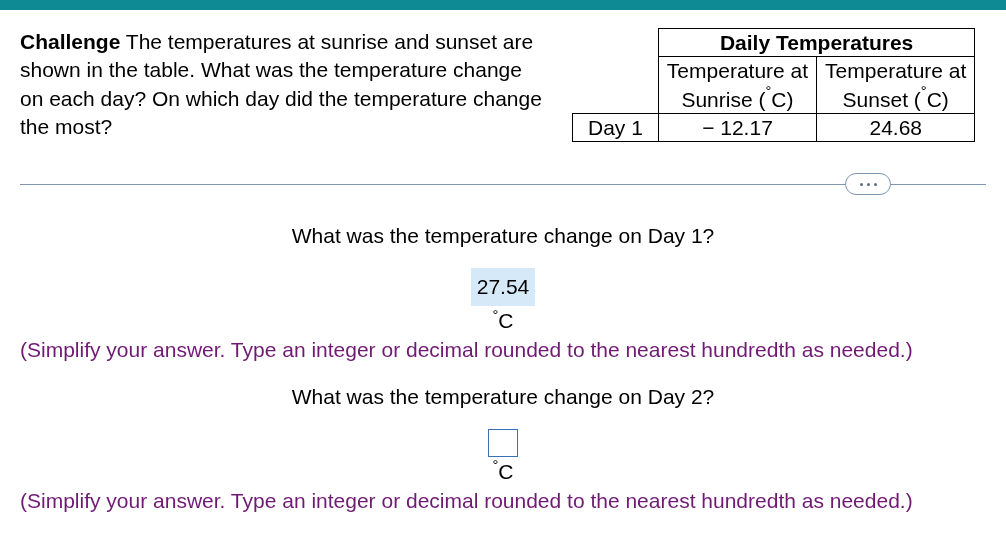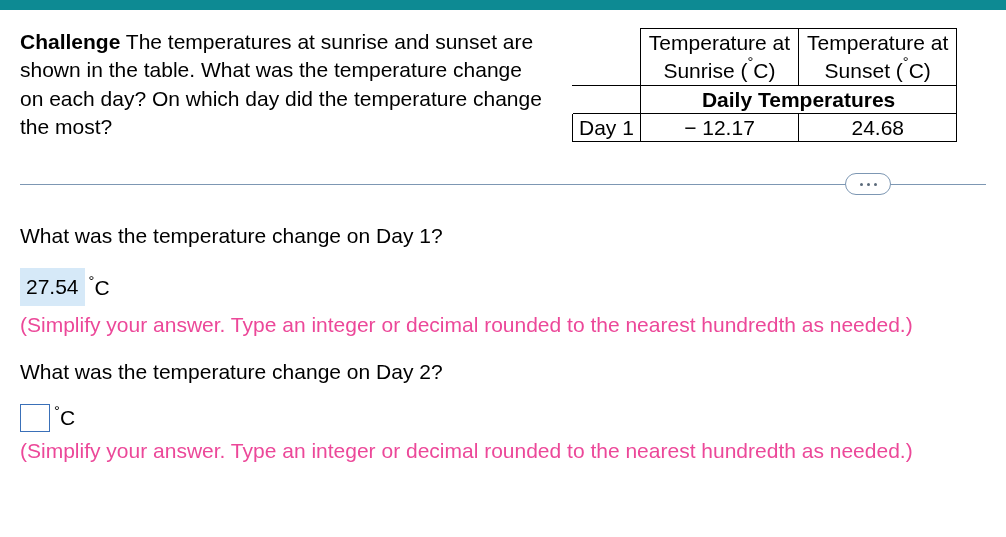--- a/index.html
+++ b/index.html
@@ -151,6 +151,10 @@
       <table class="temps">
         <tbody>
             <tr>
+          <td class="blank-top"></td>
+          <td colspan="2" class="title-cell">Daily Temperatures</td>
+        </tr>
+        <tr>
           <td class="blank-top" style="border-bottom:1.5px solid #000;"></td>
           <td>
             <span>Temperature at</span><br>
@@ -162,10 +166,6 @@
           </td>
         </tr>
         <tr>
-          <td class="blank-top"></td>
-          <td colspan="2" class="title-cell">Daily Temperatures</td>
-        </tr>
-        <tr>
           <td class="row-label">Day 1</td>
           <td>− 12.17</td>
           <td>24.68</td>

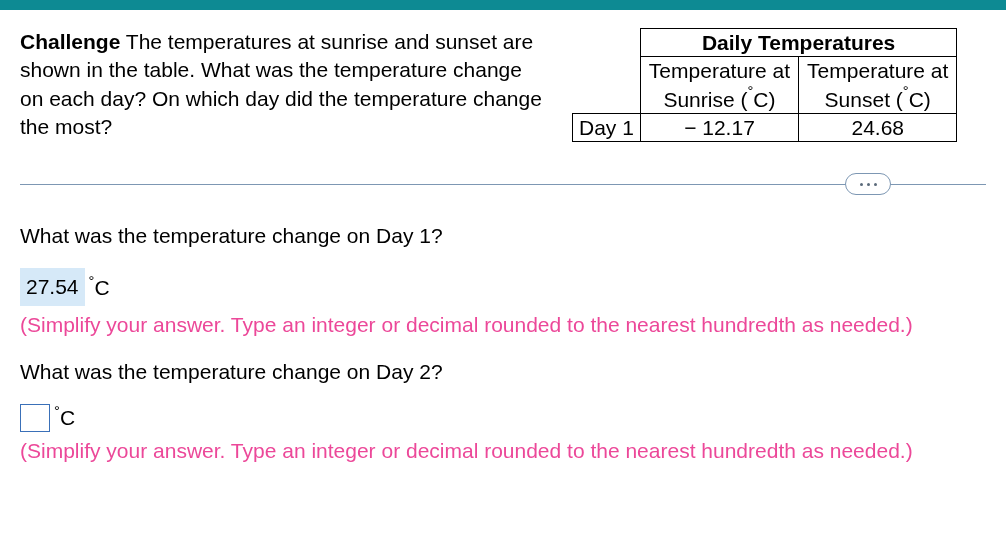--- a/index.html
+++ b/index.html
@@ -58,7 +58,7 @@
     }
     table.temps .row-label {
       text-align: center;
-      padding: 0 6px;
+      padding: 0 15px;
     }
     .divider-wrap {
       position: relative;

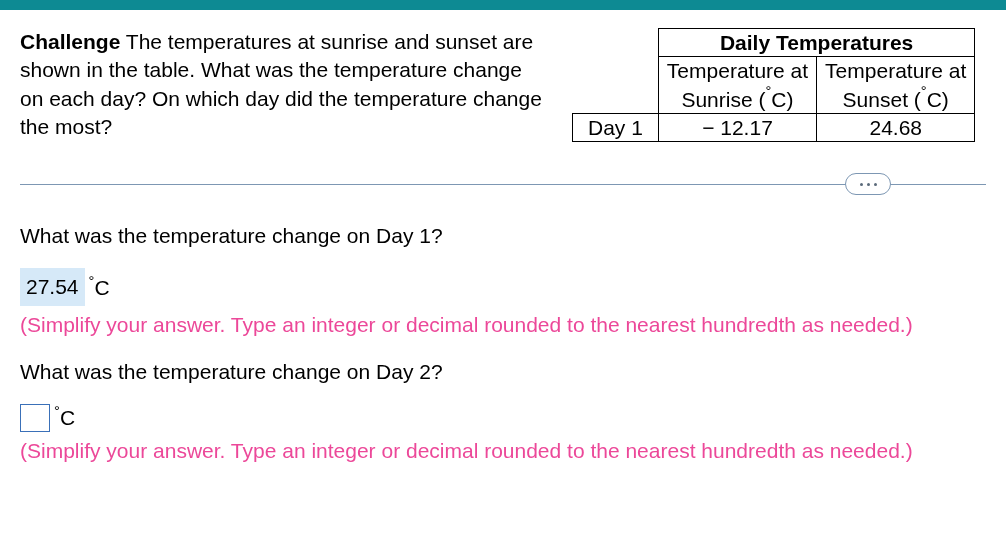--- a/index.html
+++ b/index.html
@@ -98,6 +98,7 @@
     }
     .q-line {
       margin-bottom: 14px;
+      text-align: center;
     }
     .answer-line {
       margin-bottom: 2px;

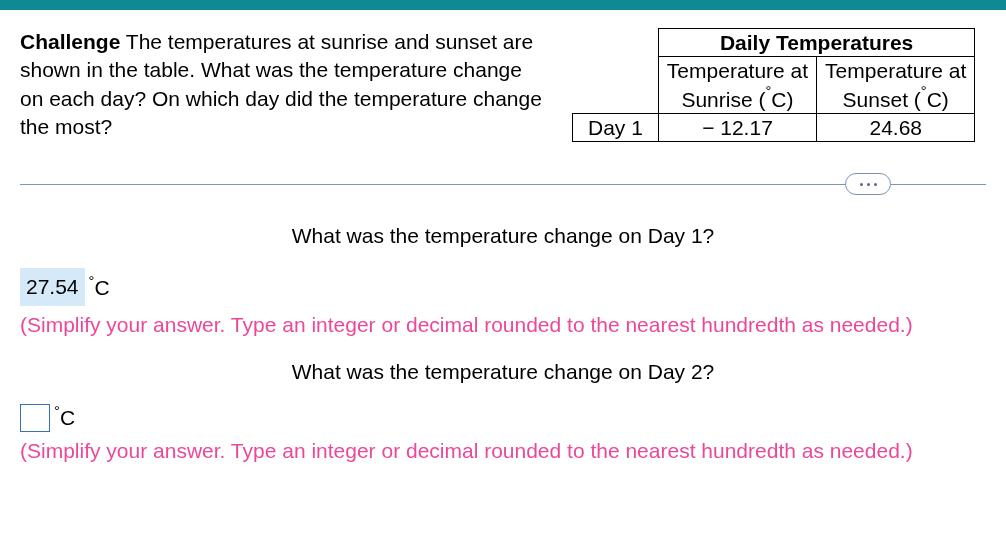--- a/index.html
+++ b/index.html
@@ -105,6 +105,7 @@
       display: flex;
       align-items: center;
       gap: 4px;
+      flex-direction: column;
     }
     .filled-answer {
       background: #d6e9f8;

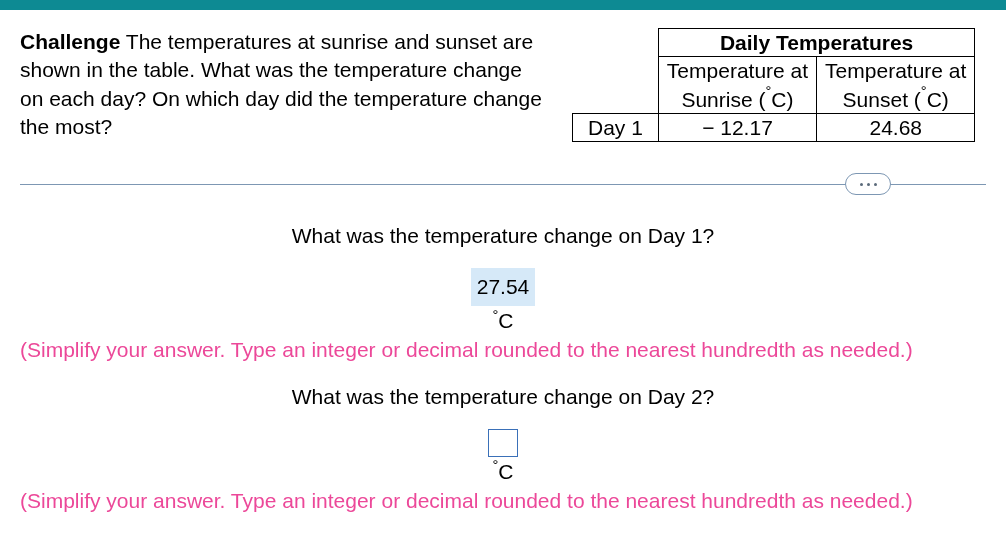--- a/index.html
+++ b/index.html
@@ -133,7 +133,7 @@
       top: -0.2em;
     }
     .hint {
-      color: #ec4899;
+      color: #701a75;
       margin-bottom: 12px;
     }
   </style>

